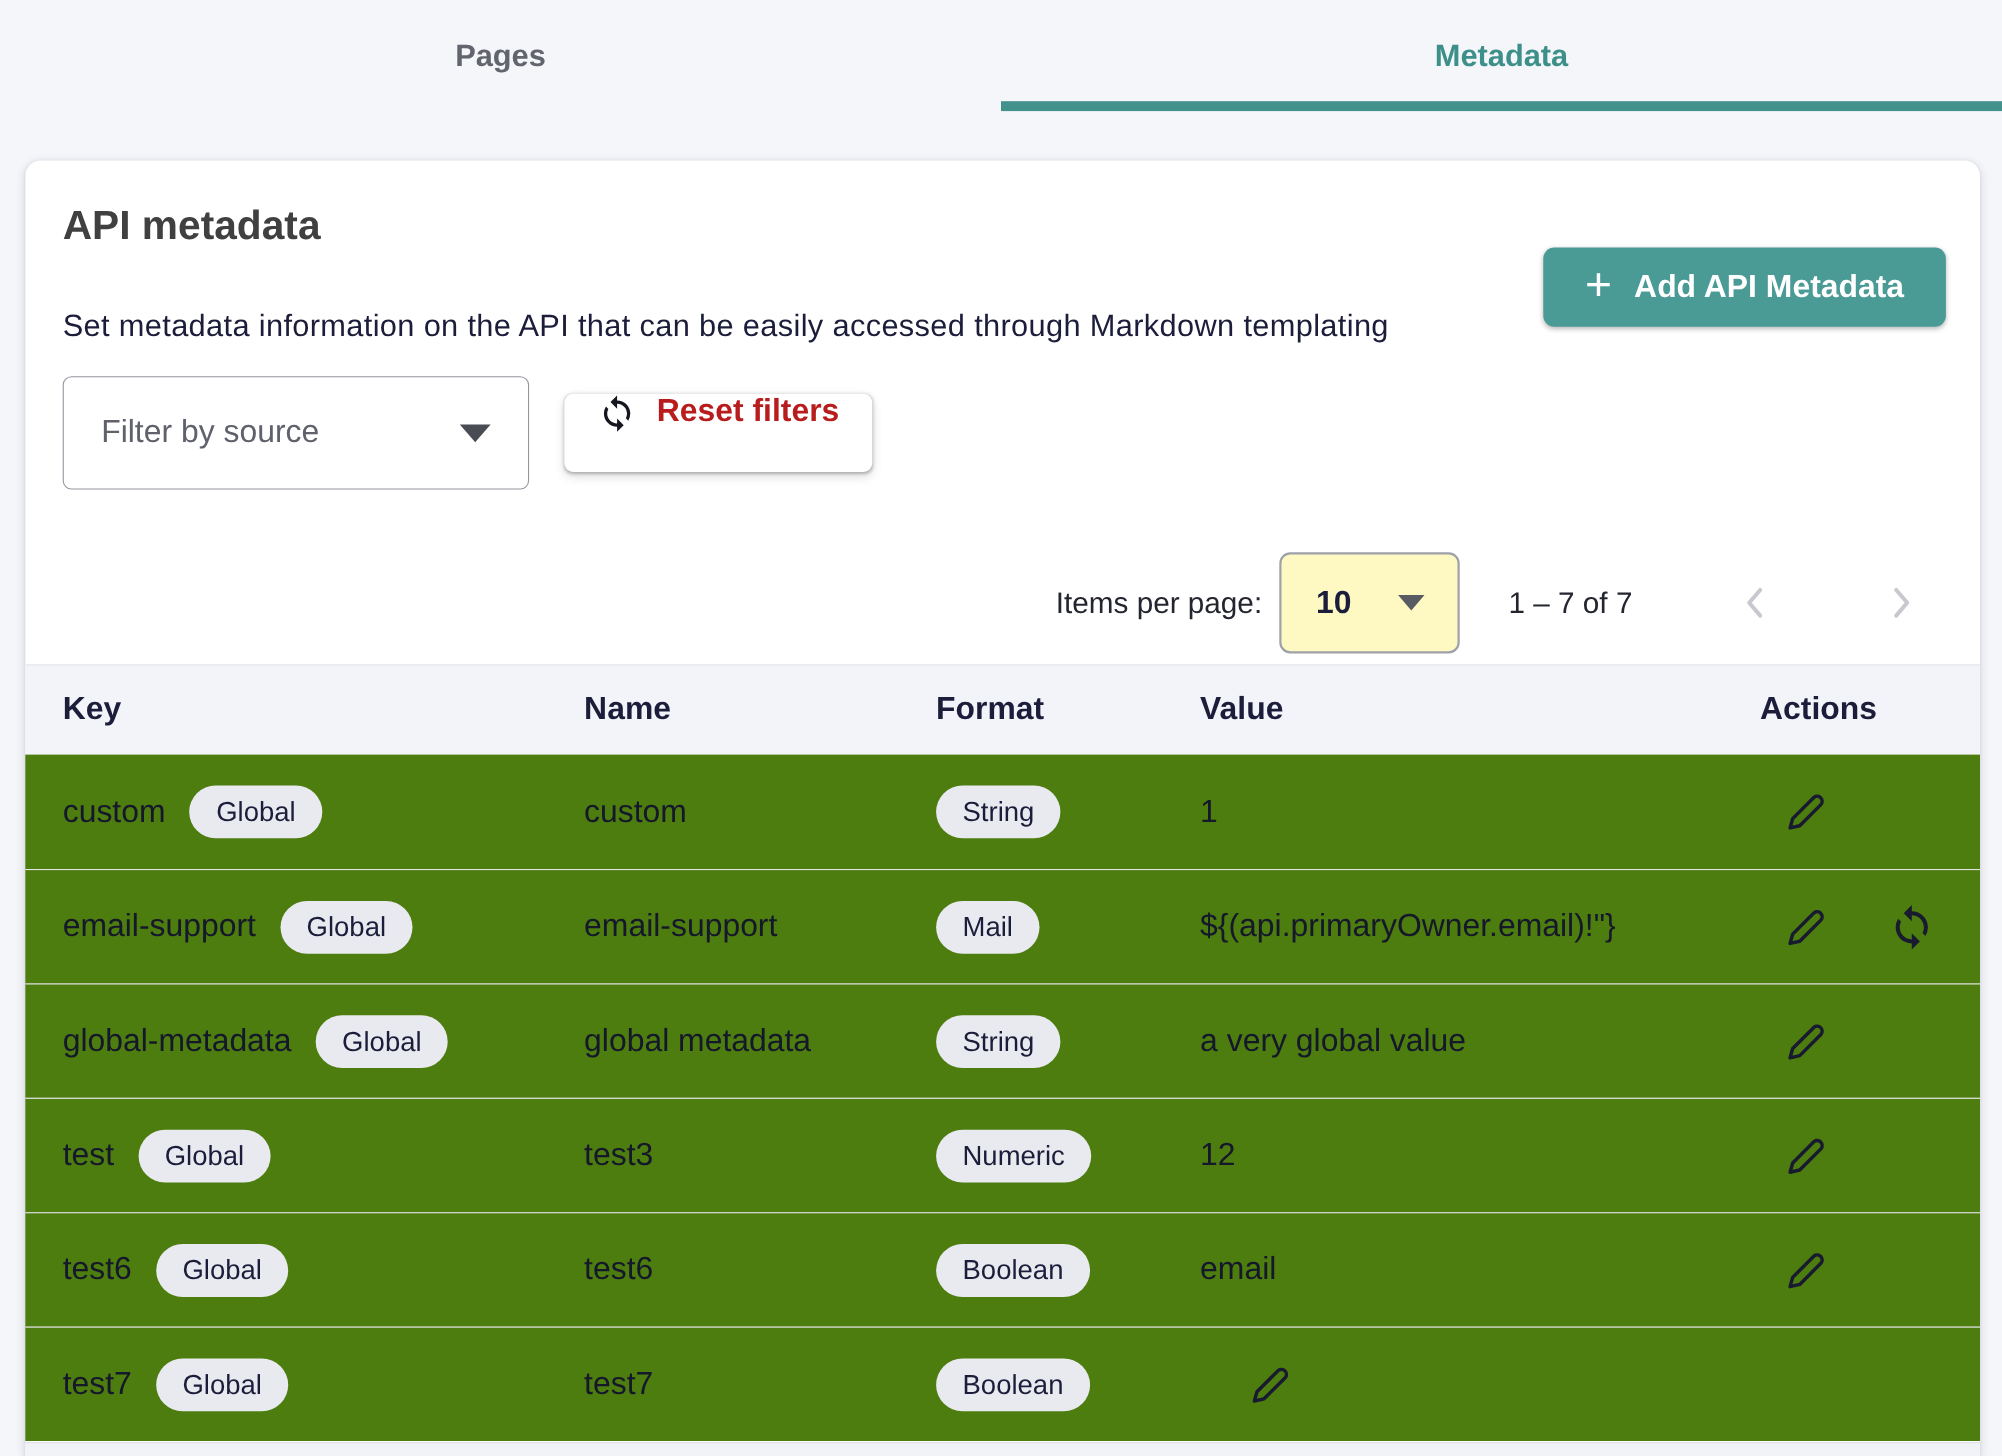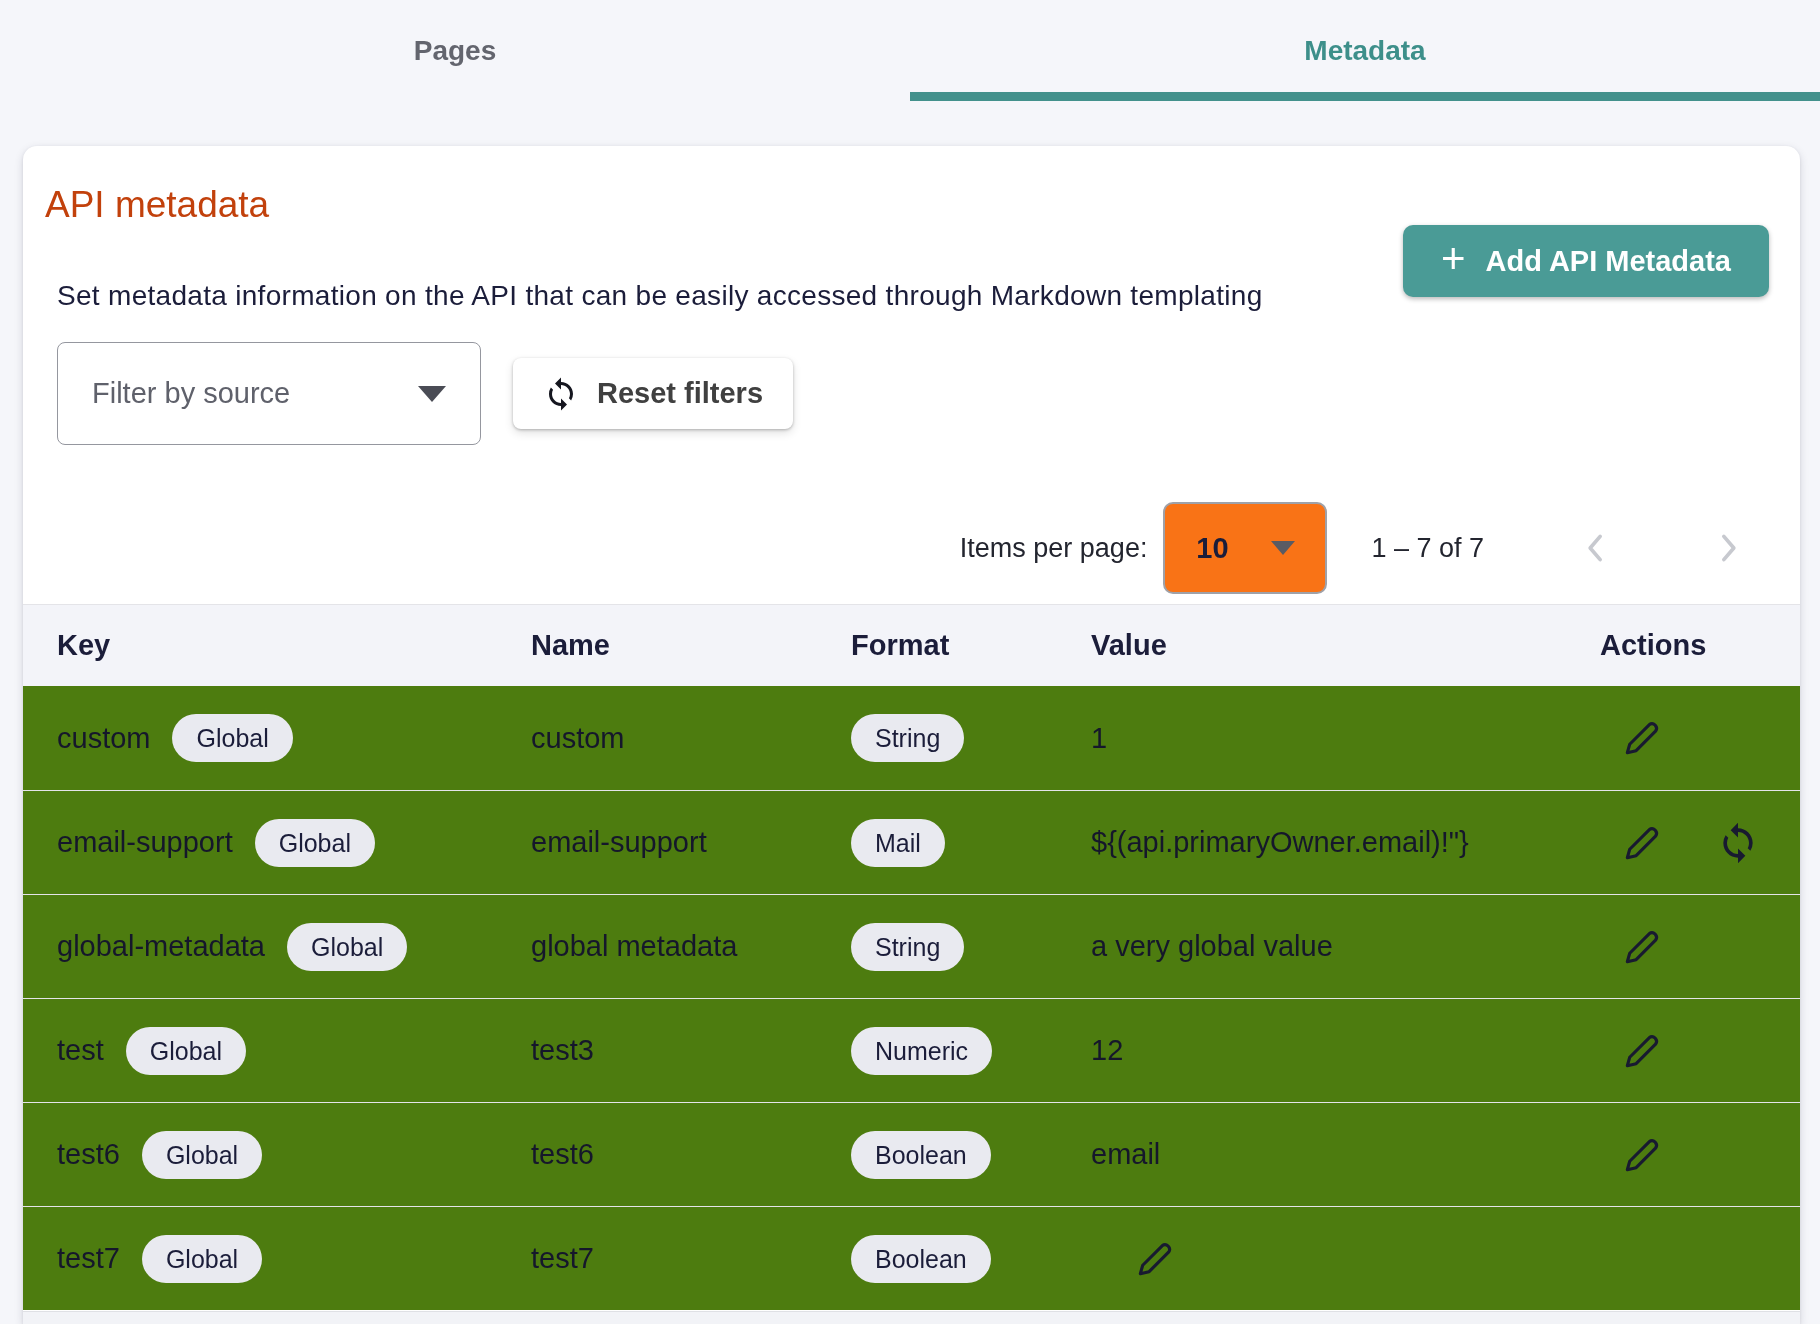--- a/index.html
+++ b/index.html
@@ -29,7 +29,7 @@
     box-shadow: 0 3px 10px rgba(27,29,58,0.14), 0 1px 3px rgba(27,29,58,0.10);
   }
 
-  .panel-title { position: absolute; left: 22px; top: 38px; font-size: 37px; font-weight: 400; color: #c2410c; }
+  .panel-title { position: absolute; left: 34px; top: 38px; font-size: 37px; font-weight: 700; color: #404040; }
   .panel-desc  { position: absolute; left: 34px; top: 134px; font-size: 28px; color: #1b1d3a; letter-spacing: 0.3px; }
 
   .add-btn {

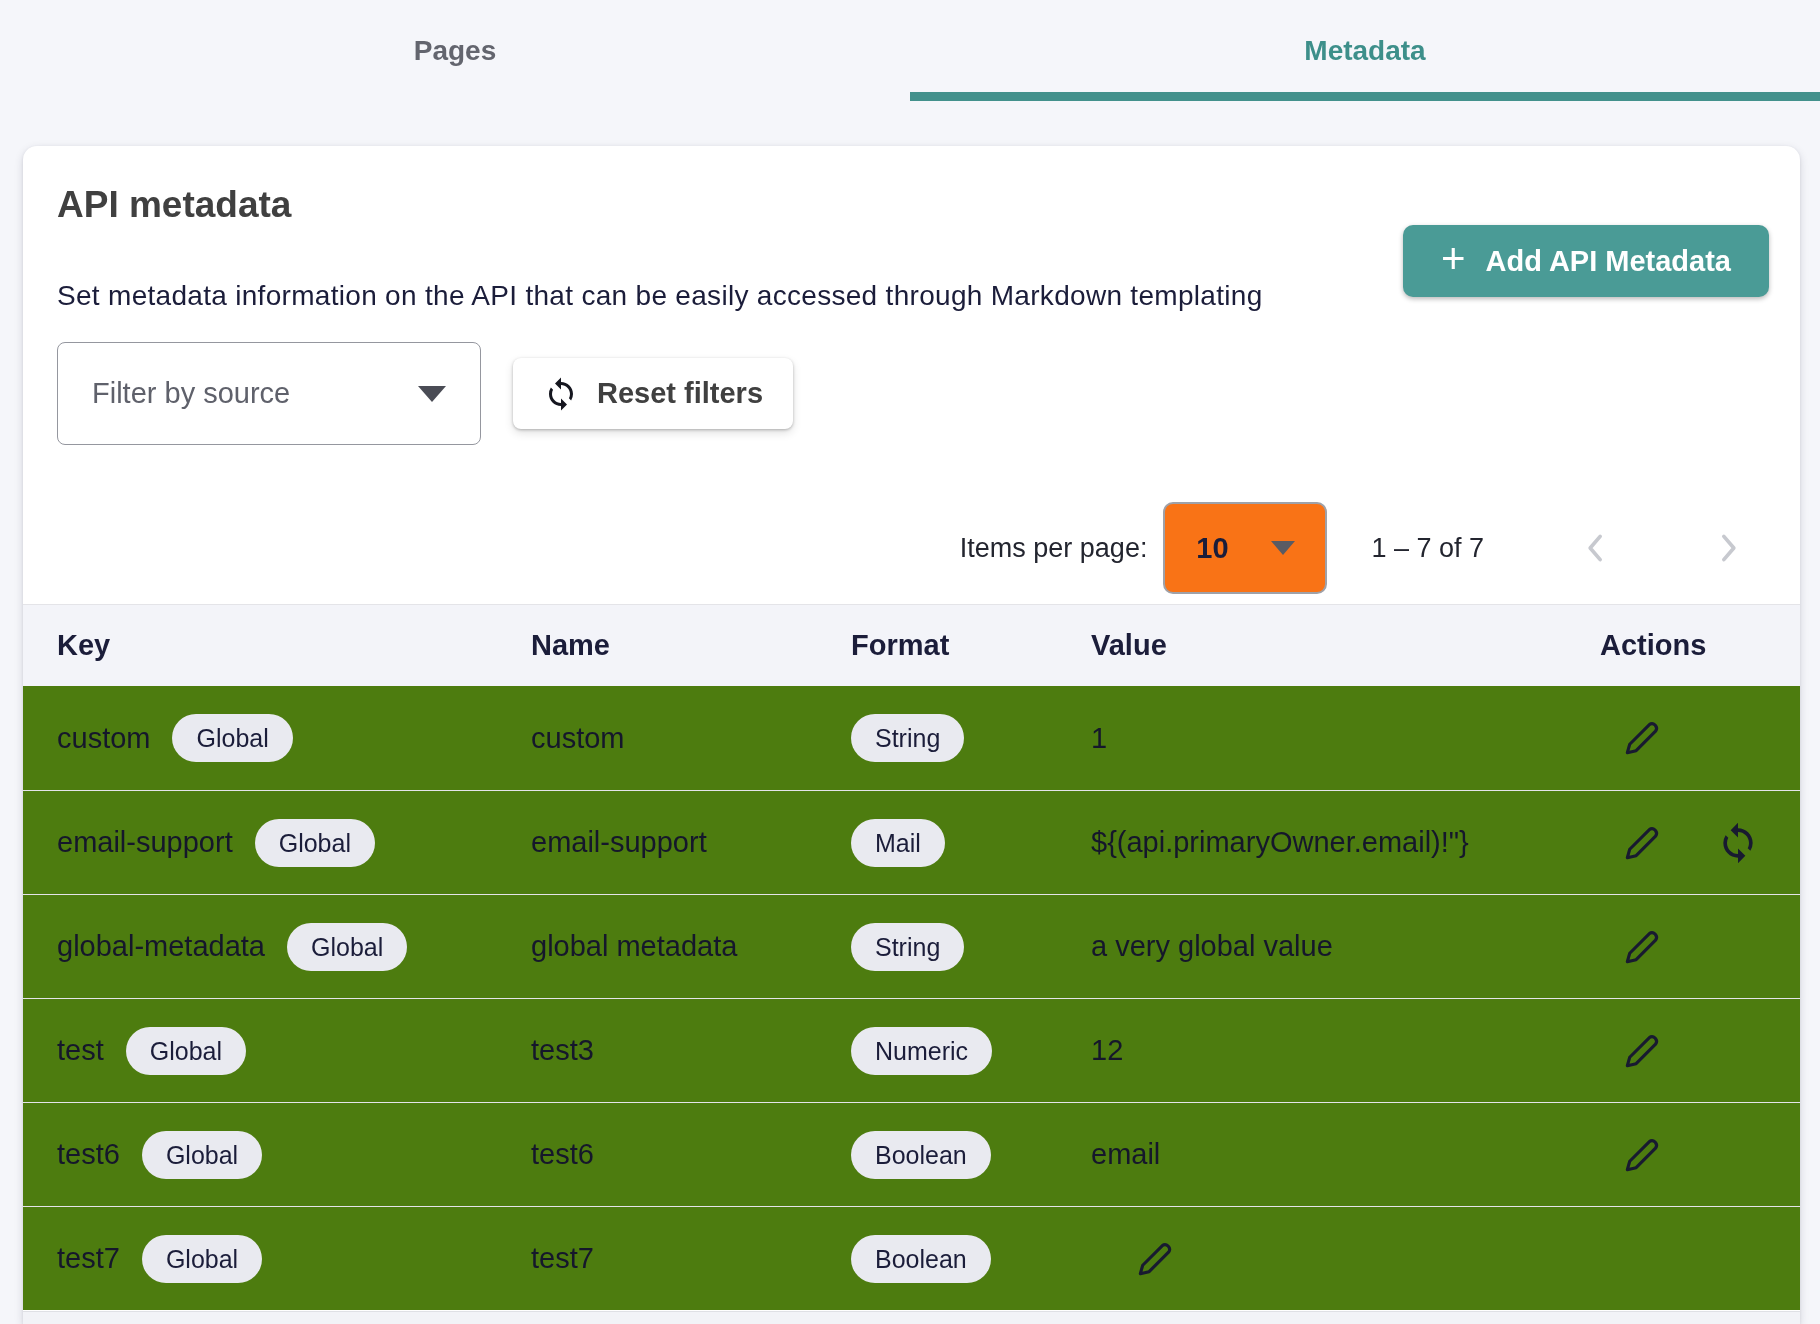--- a/index.html
+++ b/index.html
@@ -56,9 +56,9 @@
 
   .reset-btn {
     position: absolute; left: 490px; top: 212px; height: 71px;
-    display: flex; align-items: center; gap: 18px; padding: 0 30px;
+    display: flex; gap: 18px; padding: 0 30px;
     background: #ffffff; border: none; border-radius: 8px;
-    font-family: inherit; font-size: 29px; font-weight: 700; color: #404040; cursor: pointer;
+    font-family: inherit; font-size: 29px; font-weight: 700; color: #b91c1c; cursor: pointer;
     box-shadow: 0 1px 3px rgba(0,0,0,0.25), 0 4px 10px rgba(0,0,0,0.12);
   }
 

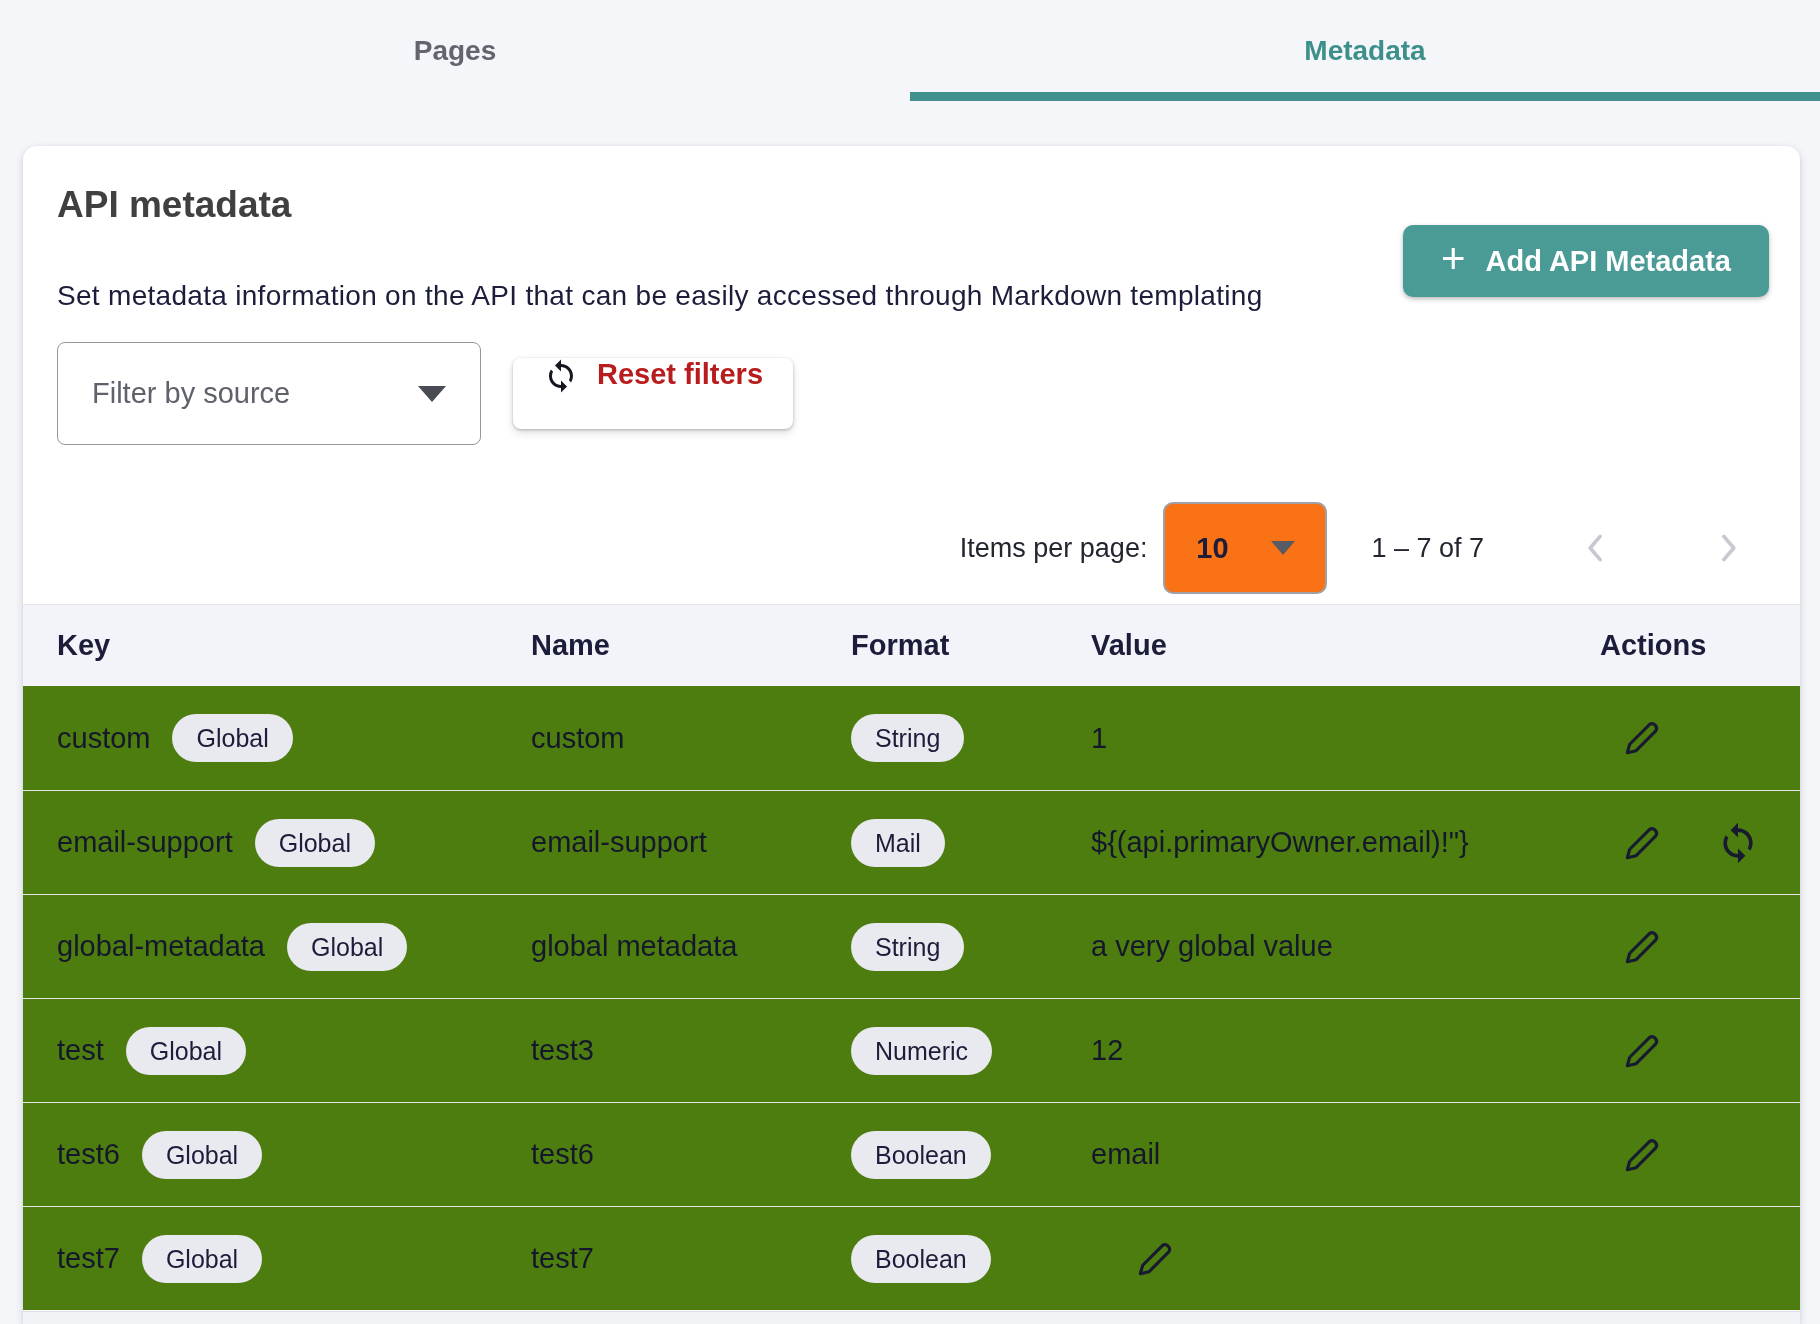--- a/index.html
+++ b/index.html
@@ -70,7 +70,7 @@
   }
   .pagesize-select {
     margin-left: 16px; width: 164px; height: 92px;
-    border: 2px solid #9fa1a8; border-radius: 10px; background: #f97316;
+    border: 2px solid #9fa1a8; border-radius: 10px; background: #fef9c3;
     display: flex; align-items: center; justify-content: center; gap: 42px; cursor: pointer;
   }
   .pagesize-select .value { font-size: 29px; font-weight: 600; color: #1b1d3a; }

